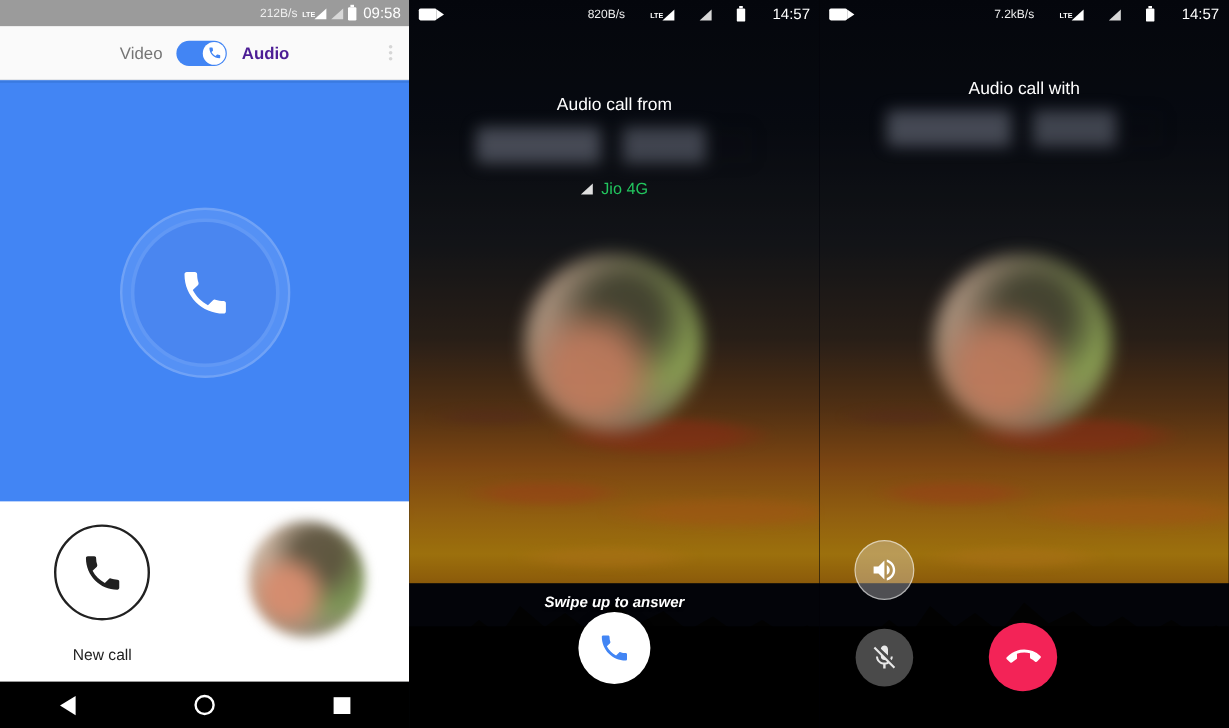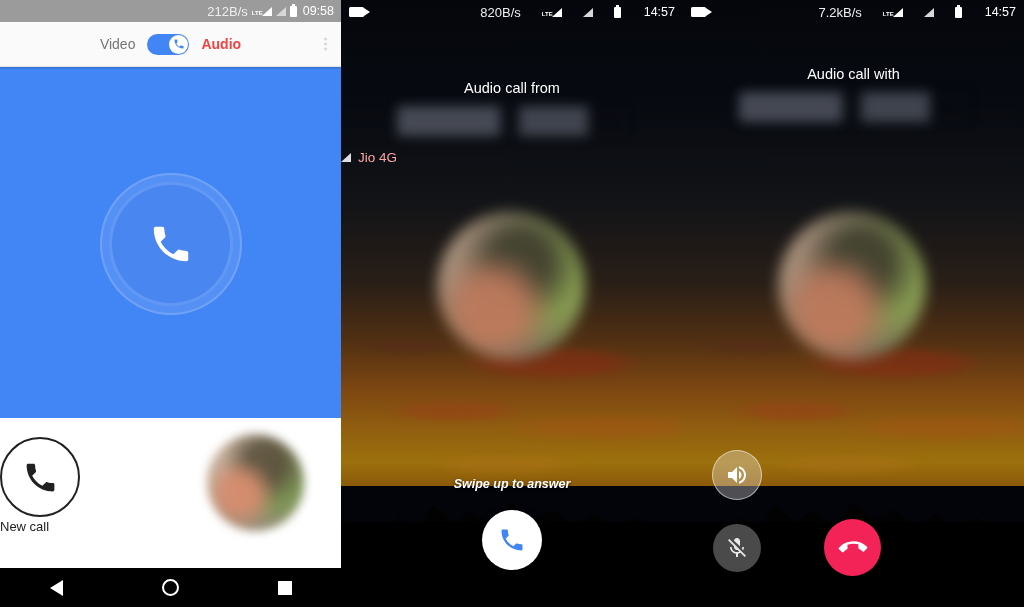--- a/index.html
+++ b/index.html
@@ -18,7 +18,7 @@
     height:22px; background:#9b9b9b; display:flex; align-items:center;
     justify-content:flex-end; padding-right:7px; gap:4px;
   }
-  .sb-rate { font-size:13px; color:#eee;margin-left:48px; }
+  .sb-rate { font-size:10px; color:#eee;margin-left:48px; }
   .sb-time { font-size:12.5px; color:#fff; font-weight:400; margin-left:2px; }
   .lte-wrap { position:relative; display:flex; align-items:flex-end; }
   .lte-lbl { font-size:6px; color:#fff; font-weight:bold; line-height:6px; margin-right:-1px; }

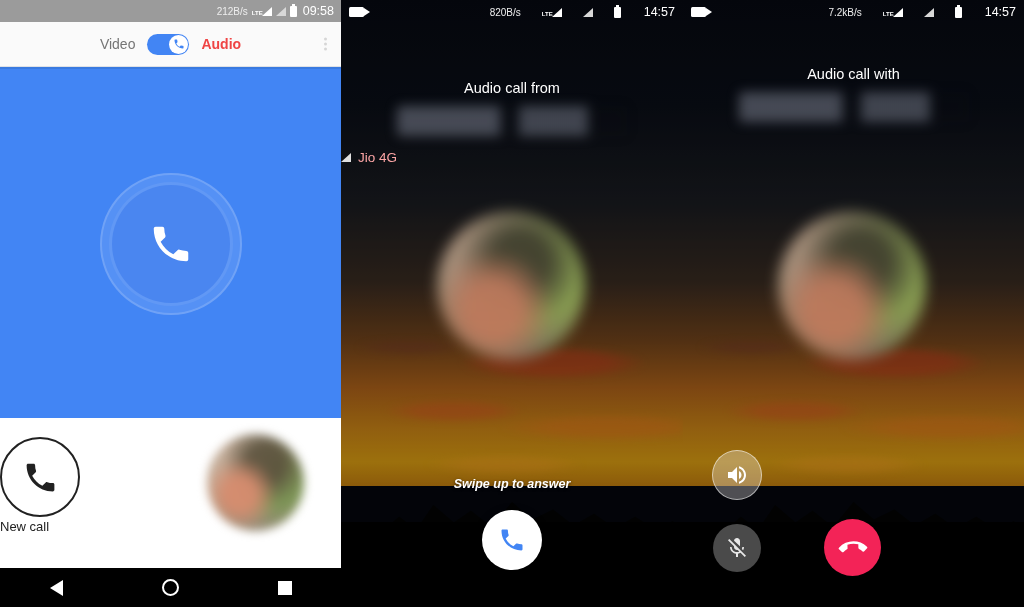--- a/index.html
+++ b/index.html
@@ -33,7 +33,7 @@
     justify-content:center; position:relative; border-bottom:1px solid #dfe1e5;
   }
   .tgl-label { font-size:14px; color:#757575; }
-  .tgl-label.active { color:#ef4444; font-weight:bold; }
+  .tgl-label.active { color:#4c1d95; font-weight:bold; }
   .switch {
     width:42px; height:21px; border-radius:11px; background:#4285f4;
     margin:0 12px; position:relative; display:flex; align-items:center;

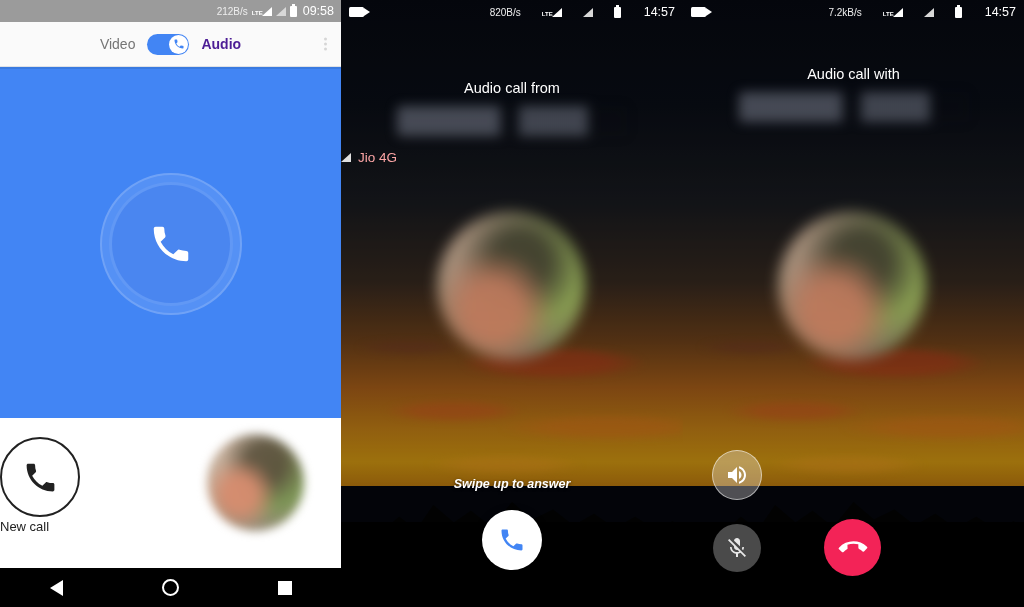--- a/index.html
+++ b/index.html
@@ -153,8 +153,8 @@
       rgba(120,125,140,0.5) 54% 82%, rgba(10,12,18,0.1) 84%);
     filter:blur(6px);
   }
-  .call-sub { margin-top:14px; font-size:13.5px; color:#fca5a5;
-              display:flex; align-items:center; gap:7px; }
+  .call-sub { margin-top:14px; font-size:13.5px; color:#22c55e;
+              display:flex; align-items:center; justify-content:center; gap:7px; }
   .sub-sig { width:0; height:0; border-style:solid; border-width:0 0 9px 10px;
              border-color:transparent transparent #e0e0e0 transparent; }
 

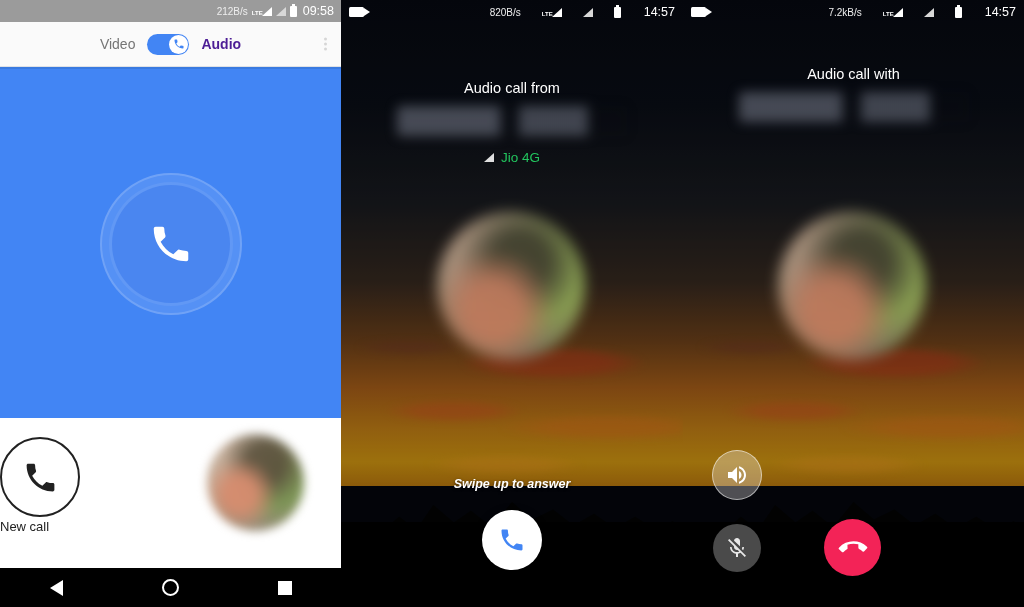--- a/index.html
+++ b/index.html
@@ -296,7 +296,7 @@
 
     <div class="big-avatar" style="left:96px; top:212px;"></div>
 
-    <div class="swipe-hint" style="top:477px;">Swipe up to answer</div>
+    <div class="swipe-hint" style="top:495px;">Swipe up to answer</div>
 
     <div class="answer-btn" style="left:141px; top:510px;">
       <svg viewBox="0 0 24 24">

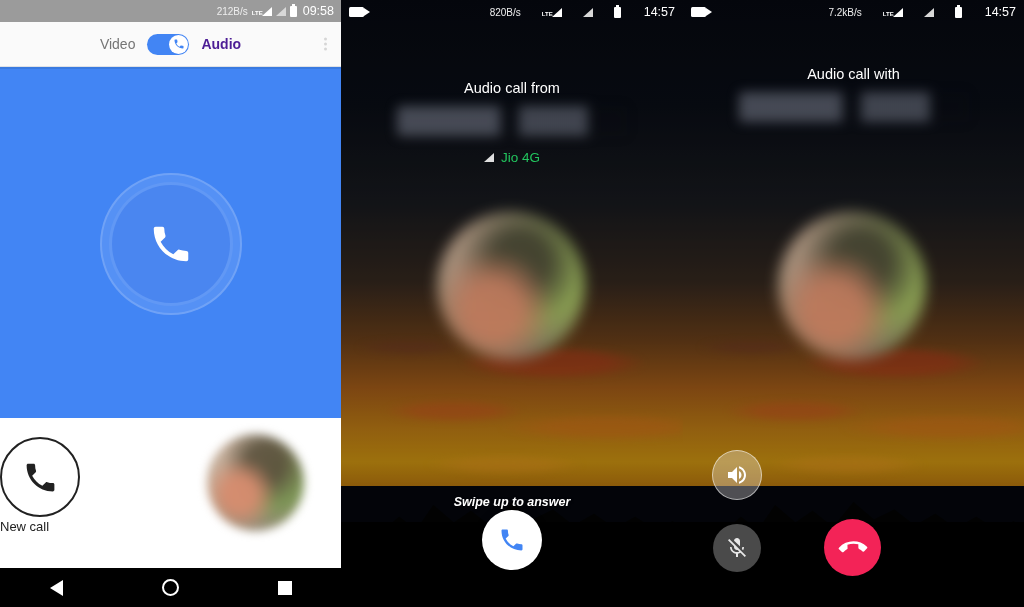--- a/index.html
+++ b/index.html
@@ -70,7 +70,7 @@
     background:#fff; display:flex; align-items:flex-start;
   }
   .newcall { width:50%; padding-top:19px; display:flex; flex-direction:column;
-             align-items:flex-start; gap:2px; }
+             align-items:center; gap:21px; }
   .newcall-circle {
     width:80px; height:80px; border-radius:50%; border:2.5px solid #212121;
     display:flex; align-items:center; justify-content:center;

